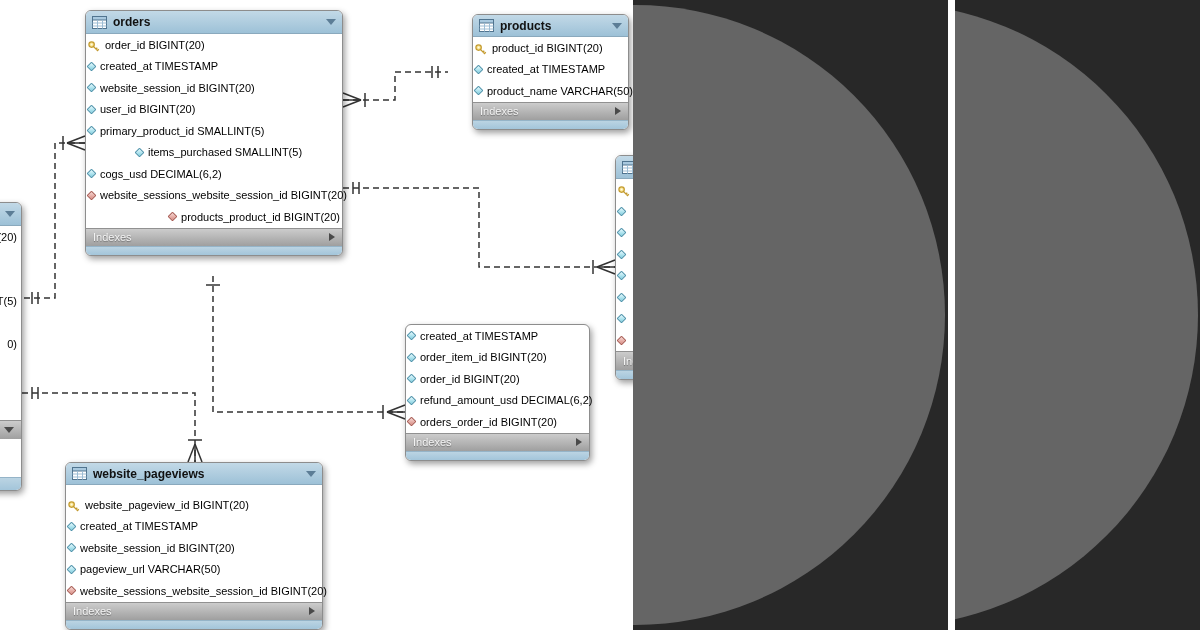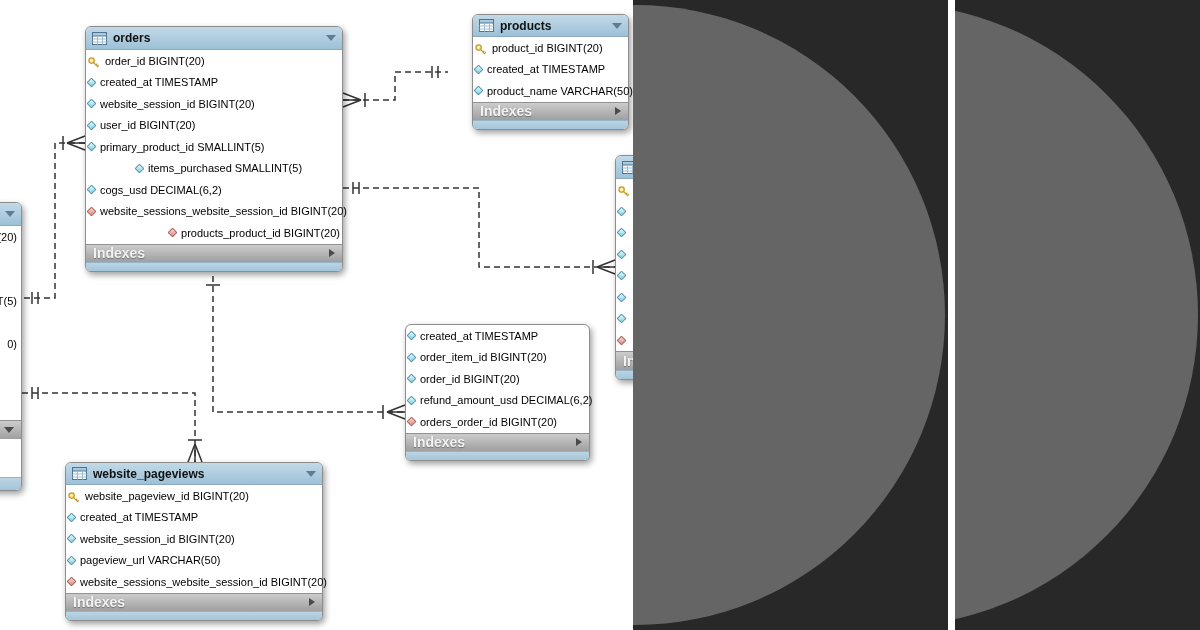--- a/index.html
+++ b/index.html
@@ -186,7 +186,7 @@
       <div class="expandarea" style="height: 38px;"></div>
       <div class="bottombar" style="height: 12px;"></div>
     </div>
-    <div class="ertable" style="left: 85px; top: 26px; width: 258px;">
+    <div class="ertable" style="left: 85px; top: 10px; width: 258px;">
       <div class="hdr" style="height: 23px;">
         <span style="display: inline-flex;">
           <svg width="15" height="13" viewBox="0 0 15 13" aria-hidden="true">

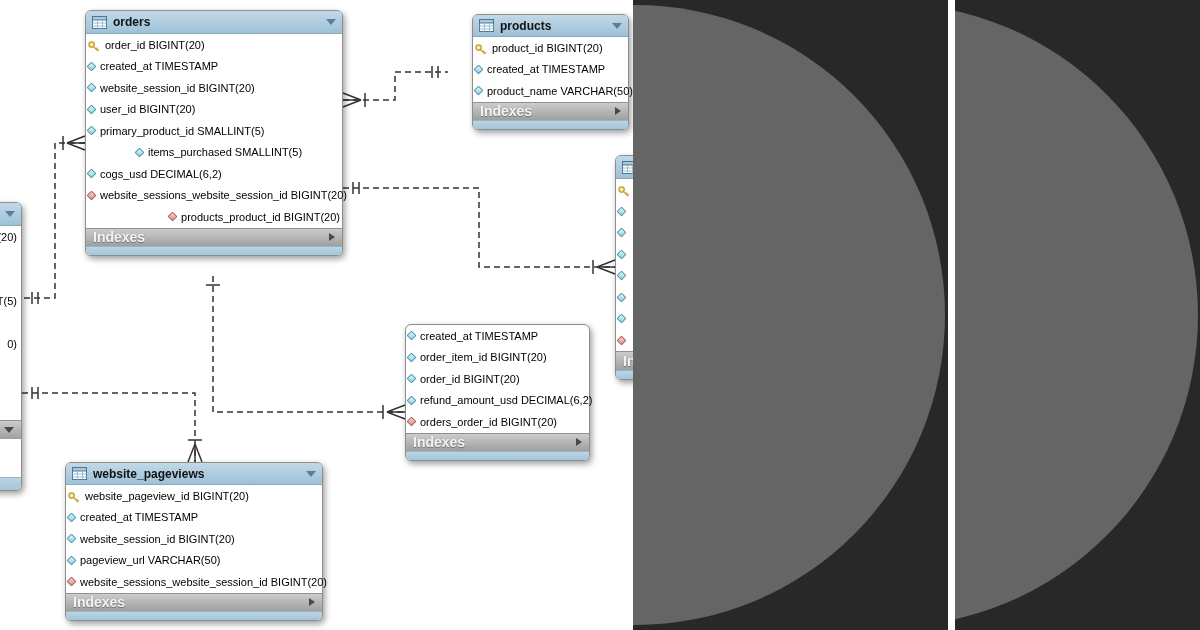--- a/index.html
+++ b/index.html
@@ -53,7 +53,7 @@
     padding:0 7px;box-sizing:border-box;
   }
   .ftr .flabel{
-    font-size:14px;font-weight:bold;color:#f3f3f3;
+    font-size:11px;font-weight:normal;color:#f3f3f3;
     text-shadow:0 1px 1px #6f6f6f;white-space:nowrap;
   }
   .ftr .arrow-right{

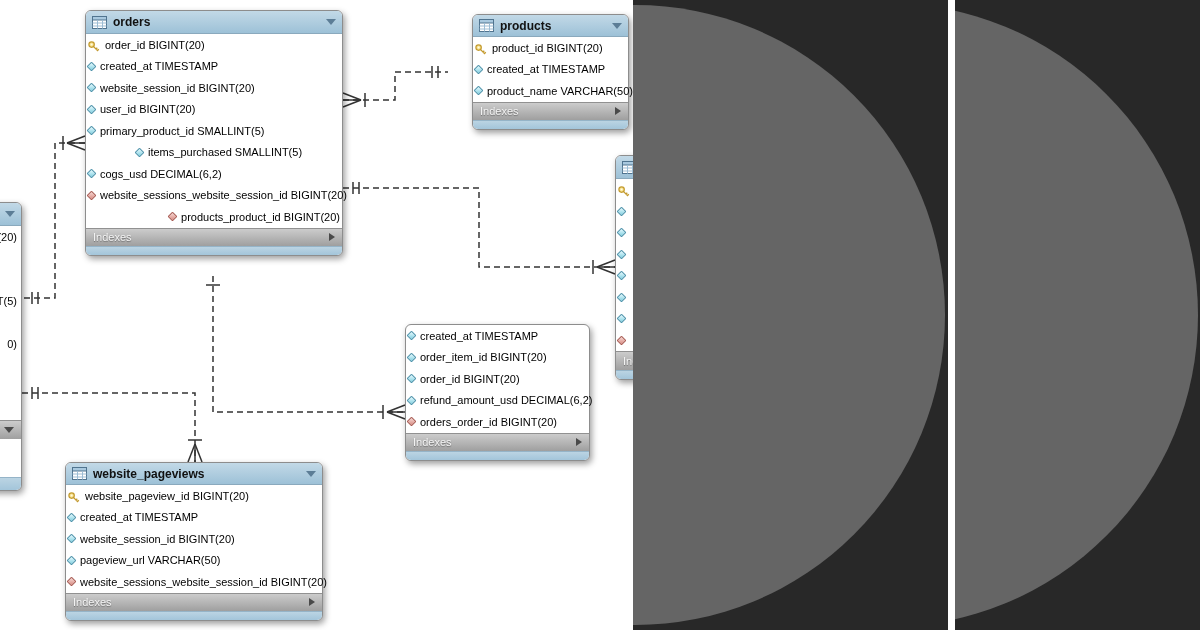--- a/index.html
+++ b/index.html
@@ -317,7 +317,7 @@
         <span class="tname">website_pageviews</span>
         <span class="caret-down"></span>
       </div>
-      <div class="row" style="height: 21.5px;">
+      <div class="row" style="height: 21.5px; margin-top: 9px;">
         <span class="keyicon"><svg width="12" height="12" viewBox="0 0 12 12" aria-hidden="true">
             <circle cx="3.6" cy="3.6" r="2.7" fill="#f7e08a" stroke="#c39a2e" stroke-width="1.2"></circle>
             <circle cx="3.6" cy="3.6" r="1" fill="#fffbe6" stroke="none"></circle>

